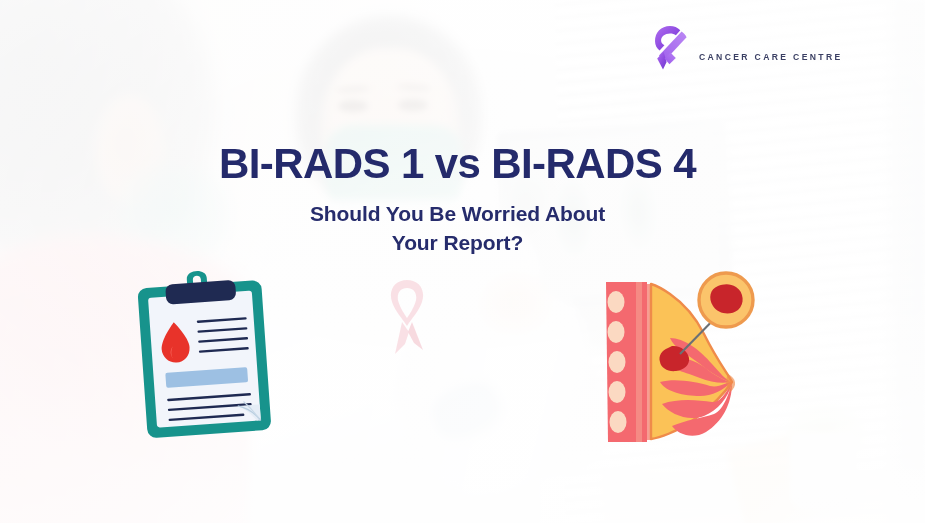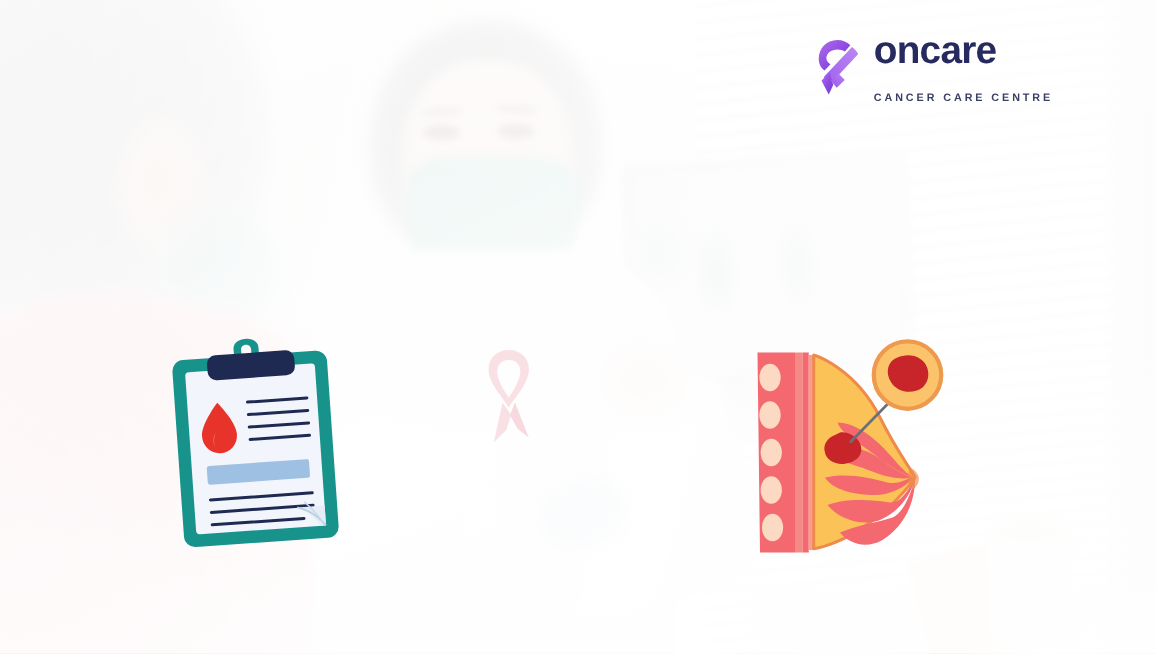--- a/index.html
+++ b/index.html
@@ -365,7 +365,6 @@
       <circle cx="17.2" cy="16.4" r="2.6" fill="#ffffff" opacity="0.55"></circle>
     </svg>
     <div class="logo-wordmark">
-      <div class="logo-name">oncare</div>
       <div class="logo-tagline">CANCER CARE CENTRE</div>
     </div>
   </div>

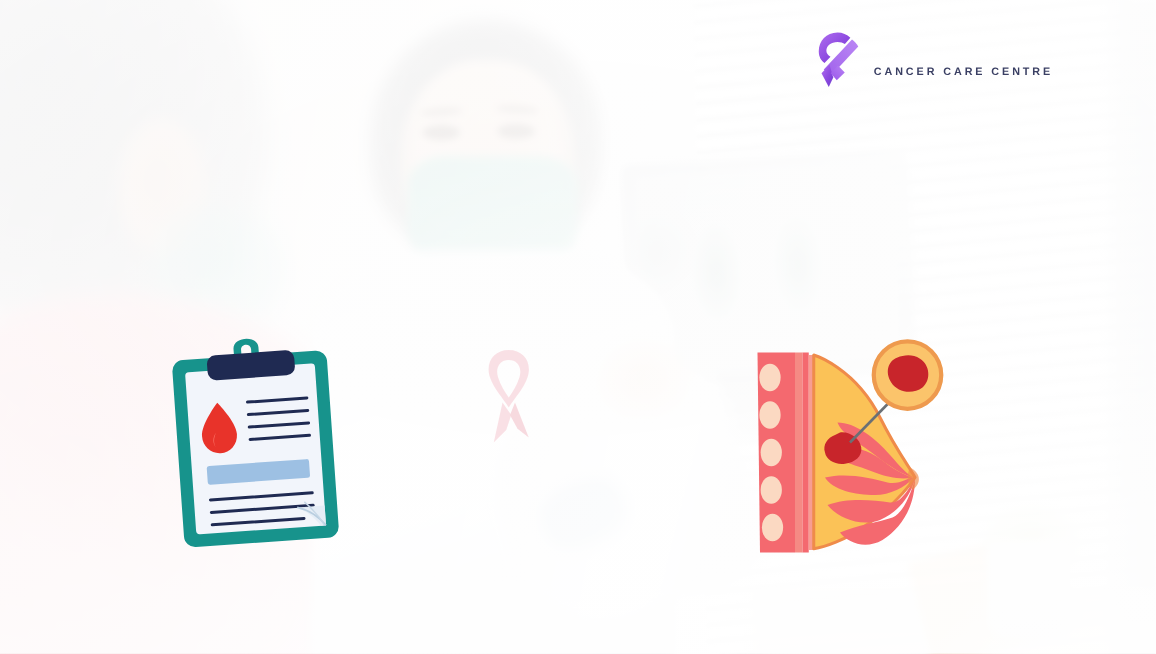--- a/index.html
+++ b/index.html
@@ -369,6 +369,13 @@
     </div>
   </div>
 
+  <div class="headline-block">
+    <div class="headline-main">BI-RADS 1 vs BI-RADS 4</div>
+    <div class="headline-sub">
+      <div>Should You Be Worried About</div>
+      <div>Your Report?</div>
+    </div>
+  </div>
 
   <svg class="clipboard" width="160" height="190" viewBox="0 0 160 190">
     <g transform="rotate(-4 80 95)">

